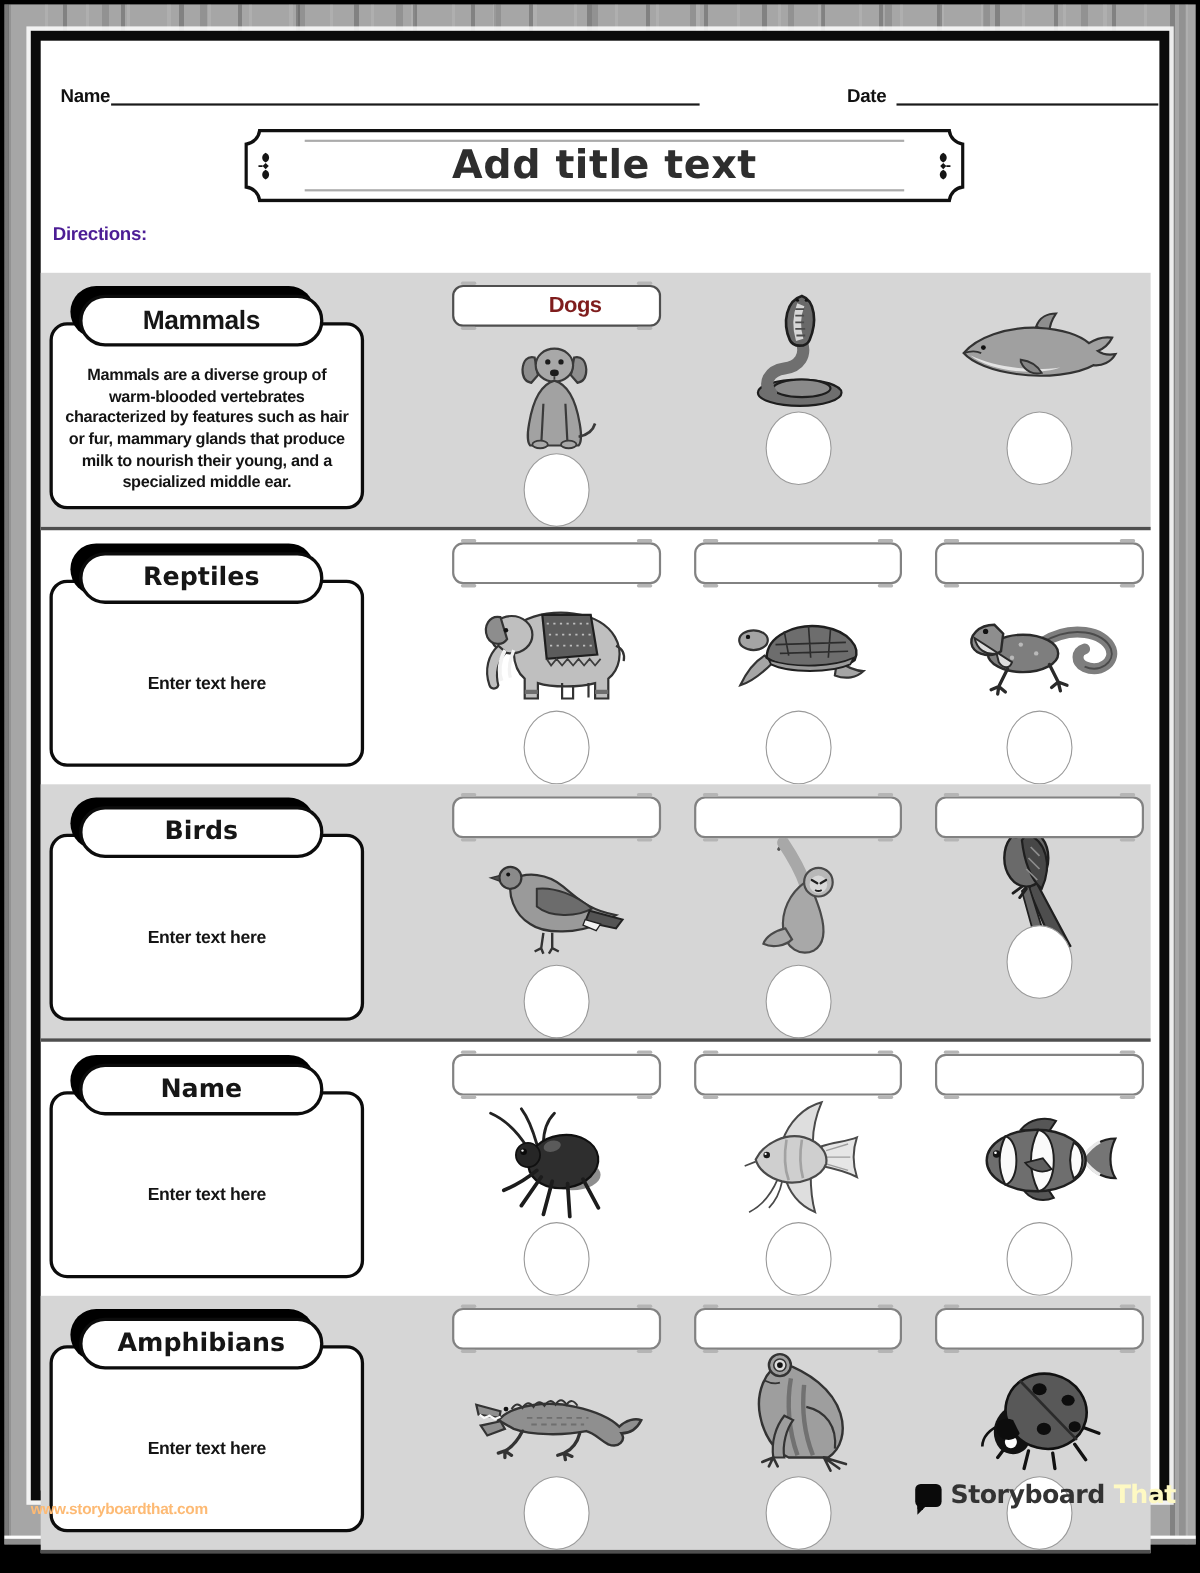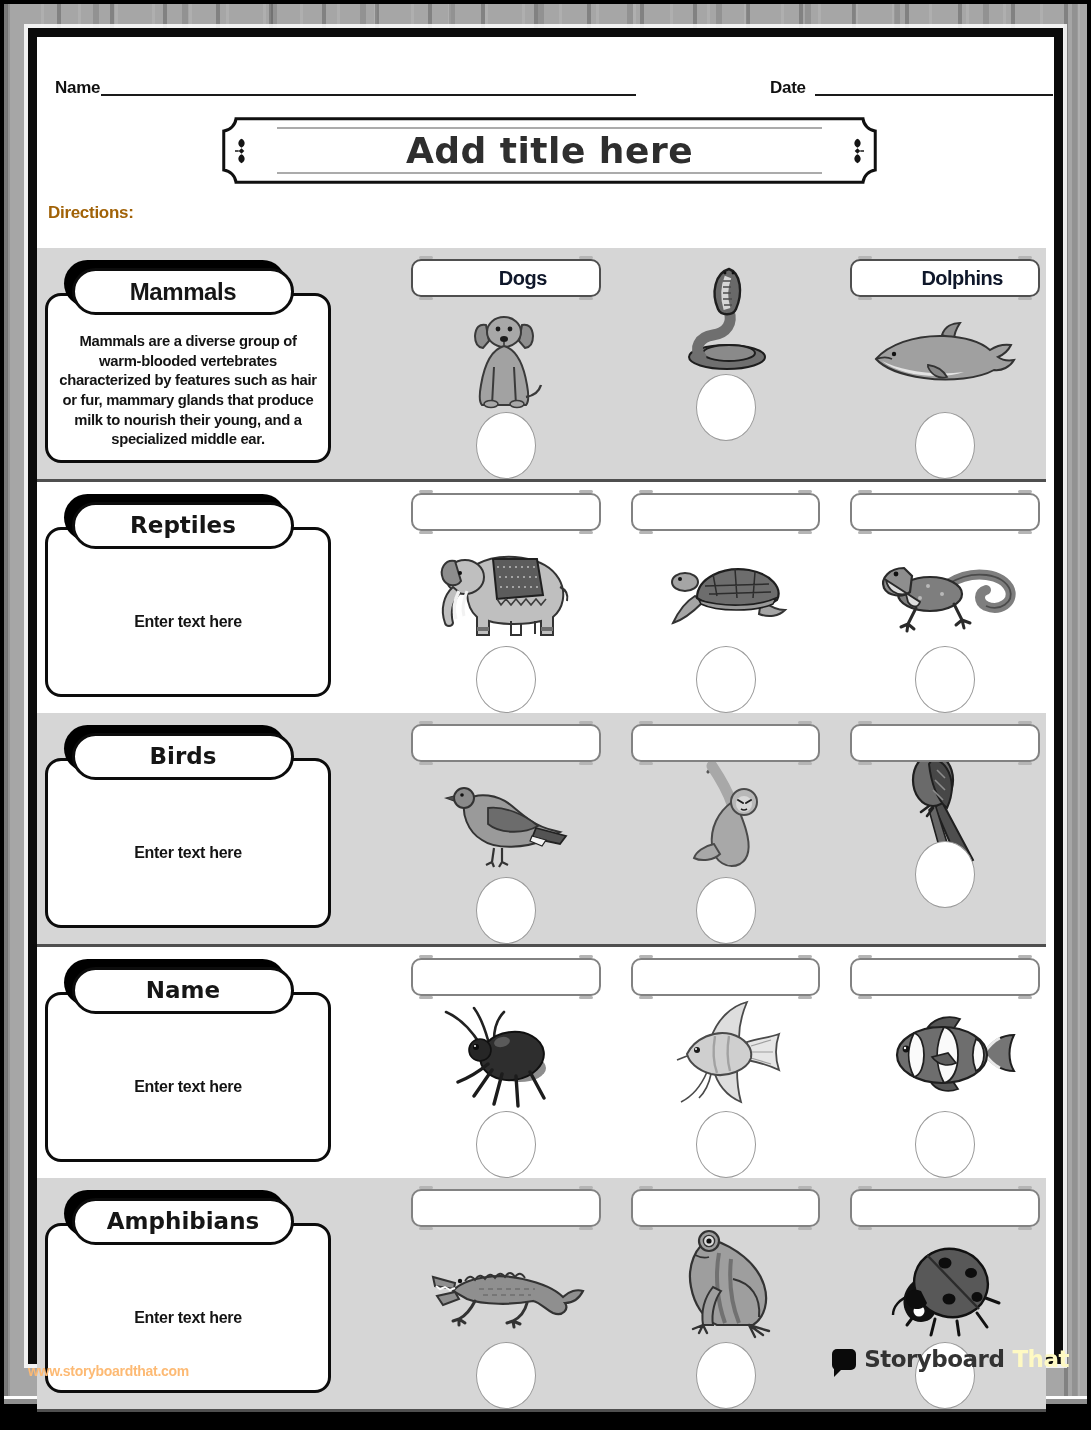--- a/index.html
+++ b/index.html
@@ -118,7 +118,7 @@
       <path d="M8,12 L11,15 L8,18 L5,15 Z" fill="#151515"></path>
           <path d="M5,15 H1" stroke="#151515" stroke-width="1.6"></path>
     </svg>
-    <div class="banner-title">Add title here</div>
+    <div class="banner-title">Add title text</div>
   </div>
 
   <span class="directions-label">Directions:</span>

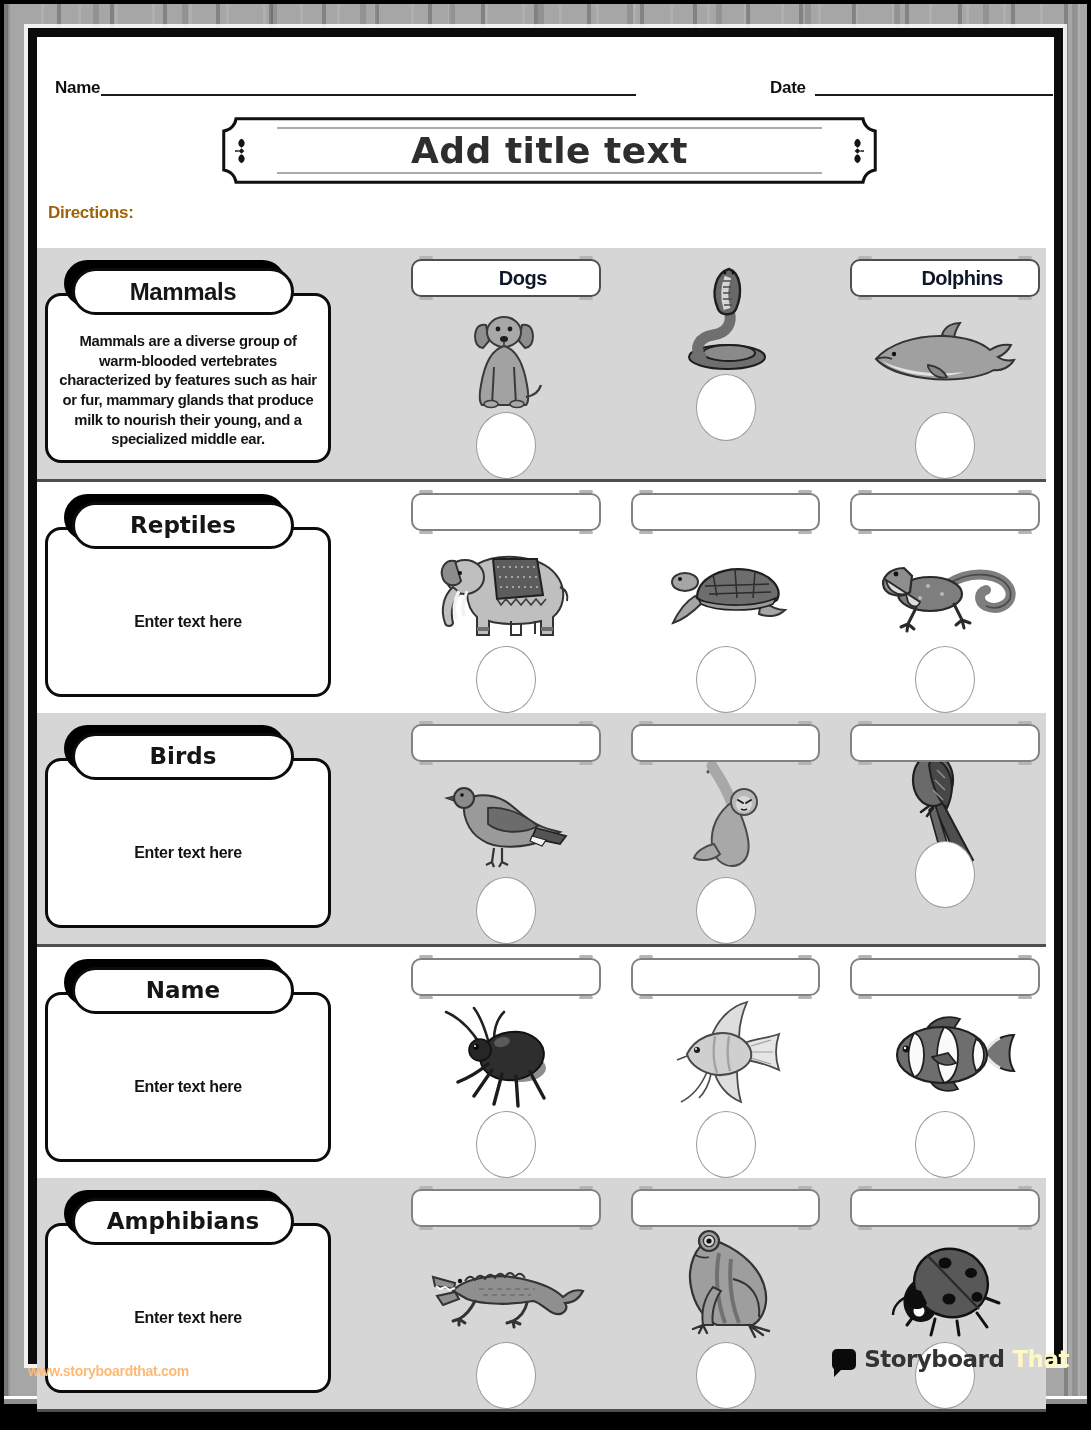--- a/index.html
+++ b/index.html
@@ -41,7 +41,7 @@
   .fleuron.right { transform:translateY(-50%) scaleX(-1); }
   .fleuron.left { left:12px; } .fleuron.right { right:12px; }
 
-  .directions-label { position:absolute; left:11px; top:167px; font:bold 17px/1 "Liberation Sans", sans-serif; letter-spacing:-.3px; color:#a16207; }
+  .directions-label { position:absolute; left:11px; top:167px; font:bold 17px/1 "Liberation Sans", sans-serif; letter-spacing:-.3px; color:#4c1d95; }
 
   
   .grid { position:absolute; left:0; right:8px; top:211px; bottom:0; display:flex; flex-direction:column; }

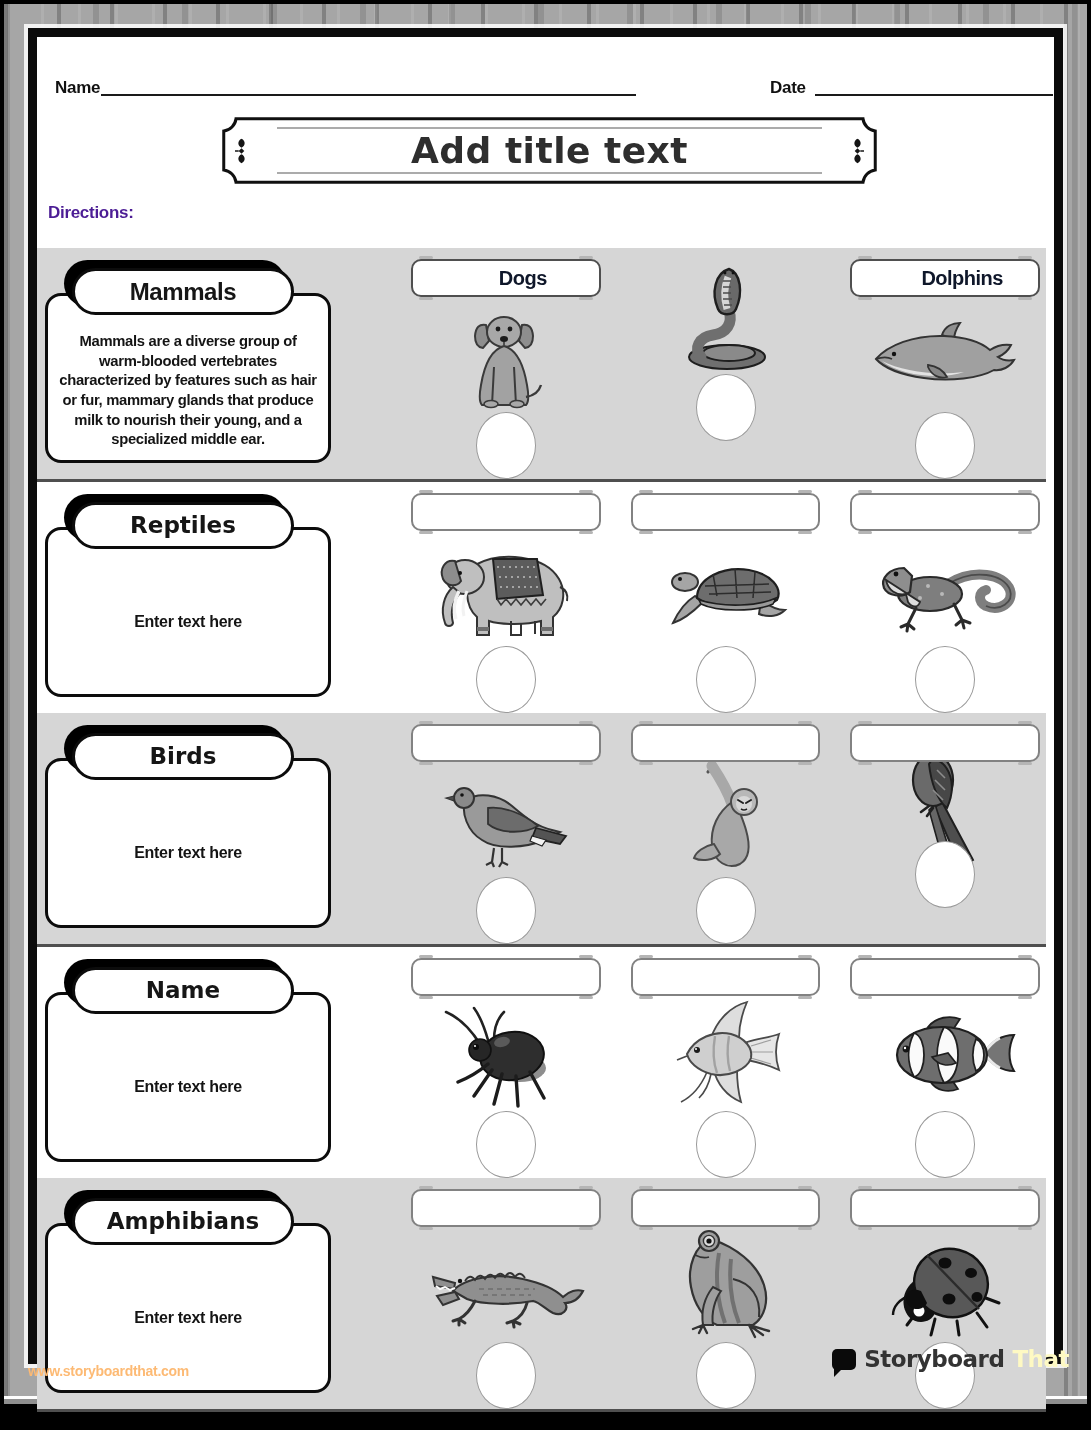--- a/index.html
+++ b/index.html
@@ -66,7 +66,7 @@
   .cell { flex:1; display:flex; flex-direction:column; align-items:center; padding-top:11px; min-width:0; }
   .labelbox { position:relative; width:100%; max-width:195px; height:38px; background:#fff;
     border:2.5px solid #4f4f4f; border-radius:10px; display:flex; align-items:center; justify-content:center;
-    font:bold 20px/1 "Liberation Sans", sans-serif; letter-spacing:-.5px; color:#0f172a;padding-left:34px; }
+    font:bold 20px/1 "Liberation Sans", sans-serif; letter-spacing:-.5px; color:#7f1d1d;padding-left:34px; }
   .row:not(.row-first) .labelbox { border-color:#828282; }
   .labelbox::before, .labelbox::after, .lb-c::before, .lb-c::after {
     content:""; position:absolute; width:14px; height:3px; background:#b5b5b5; border-radius:2px; }

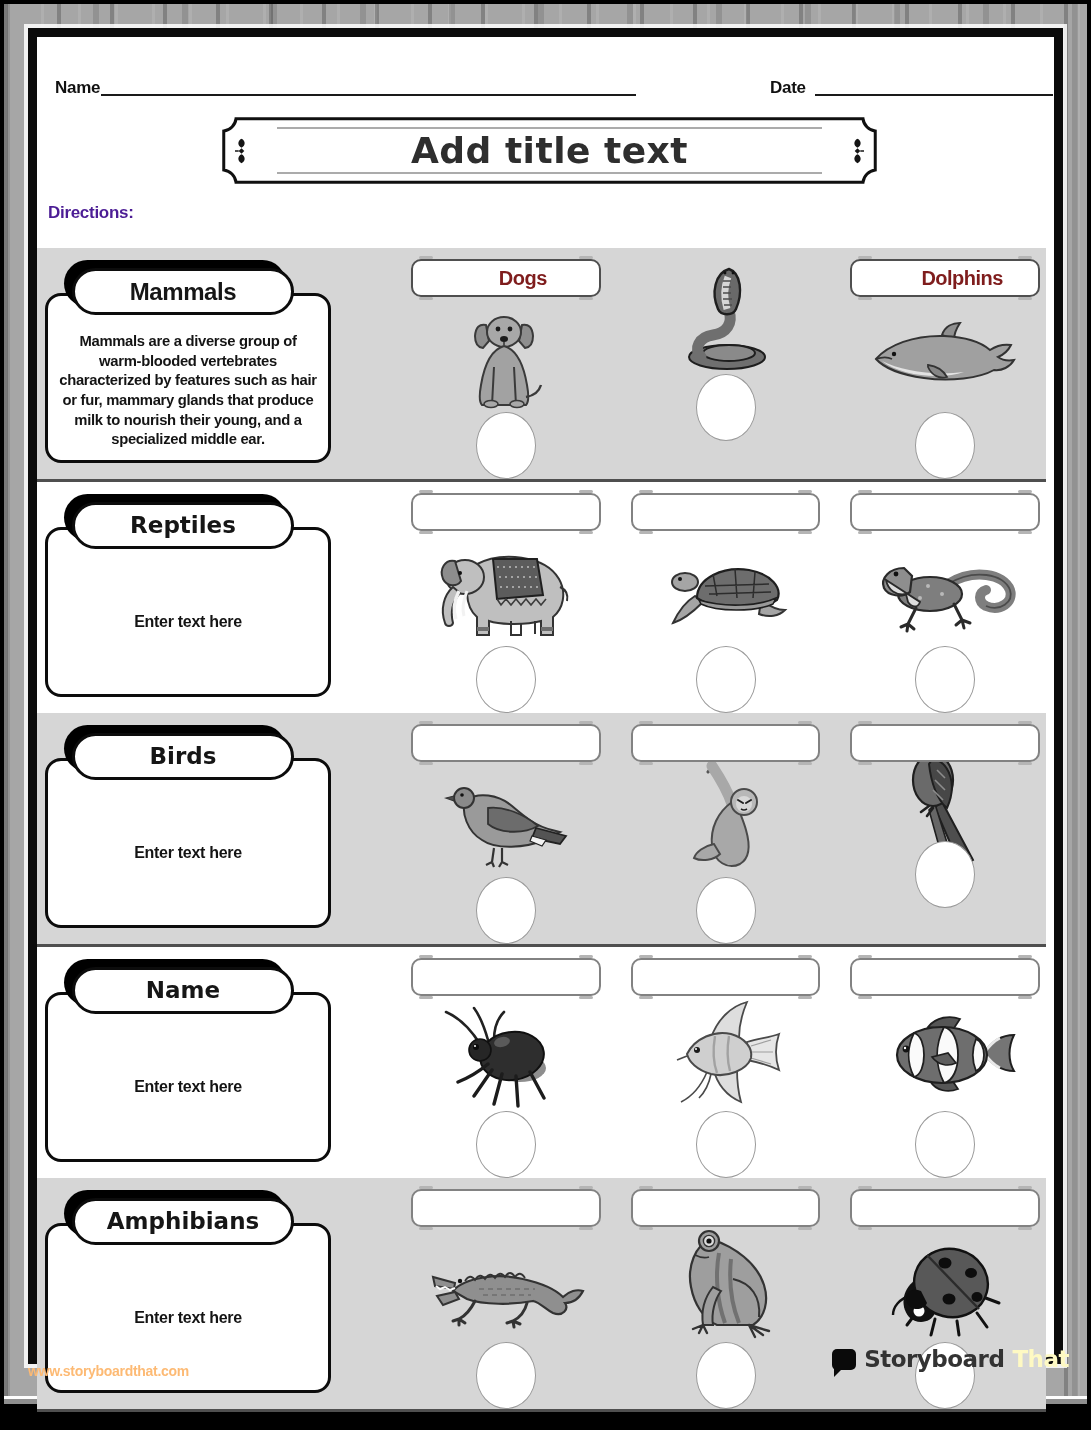--- a/index.html
+++ b/index.html
@@ -176,10 +176,6 @@
           <div class="circle"></div>
         </div>
         <div class="cell">
-          <div class="labelbox">
-                <i class="lb-c"></i>
-                <span>Dolphins</span>
-              </div>
           <div class="art" style="align-items:center;">
             <svg width="146" height="66" viewBox="0 0 146 66">
               <path d="M70,14 C73,5 81,2 88,2 C84,8 82,14 82,19 Z" fill="#8f8f8f" stroke="#333" stroke-width="2"></path>

